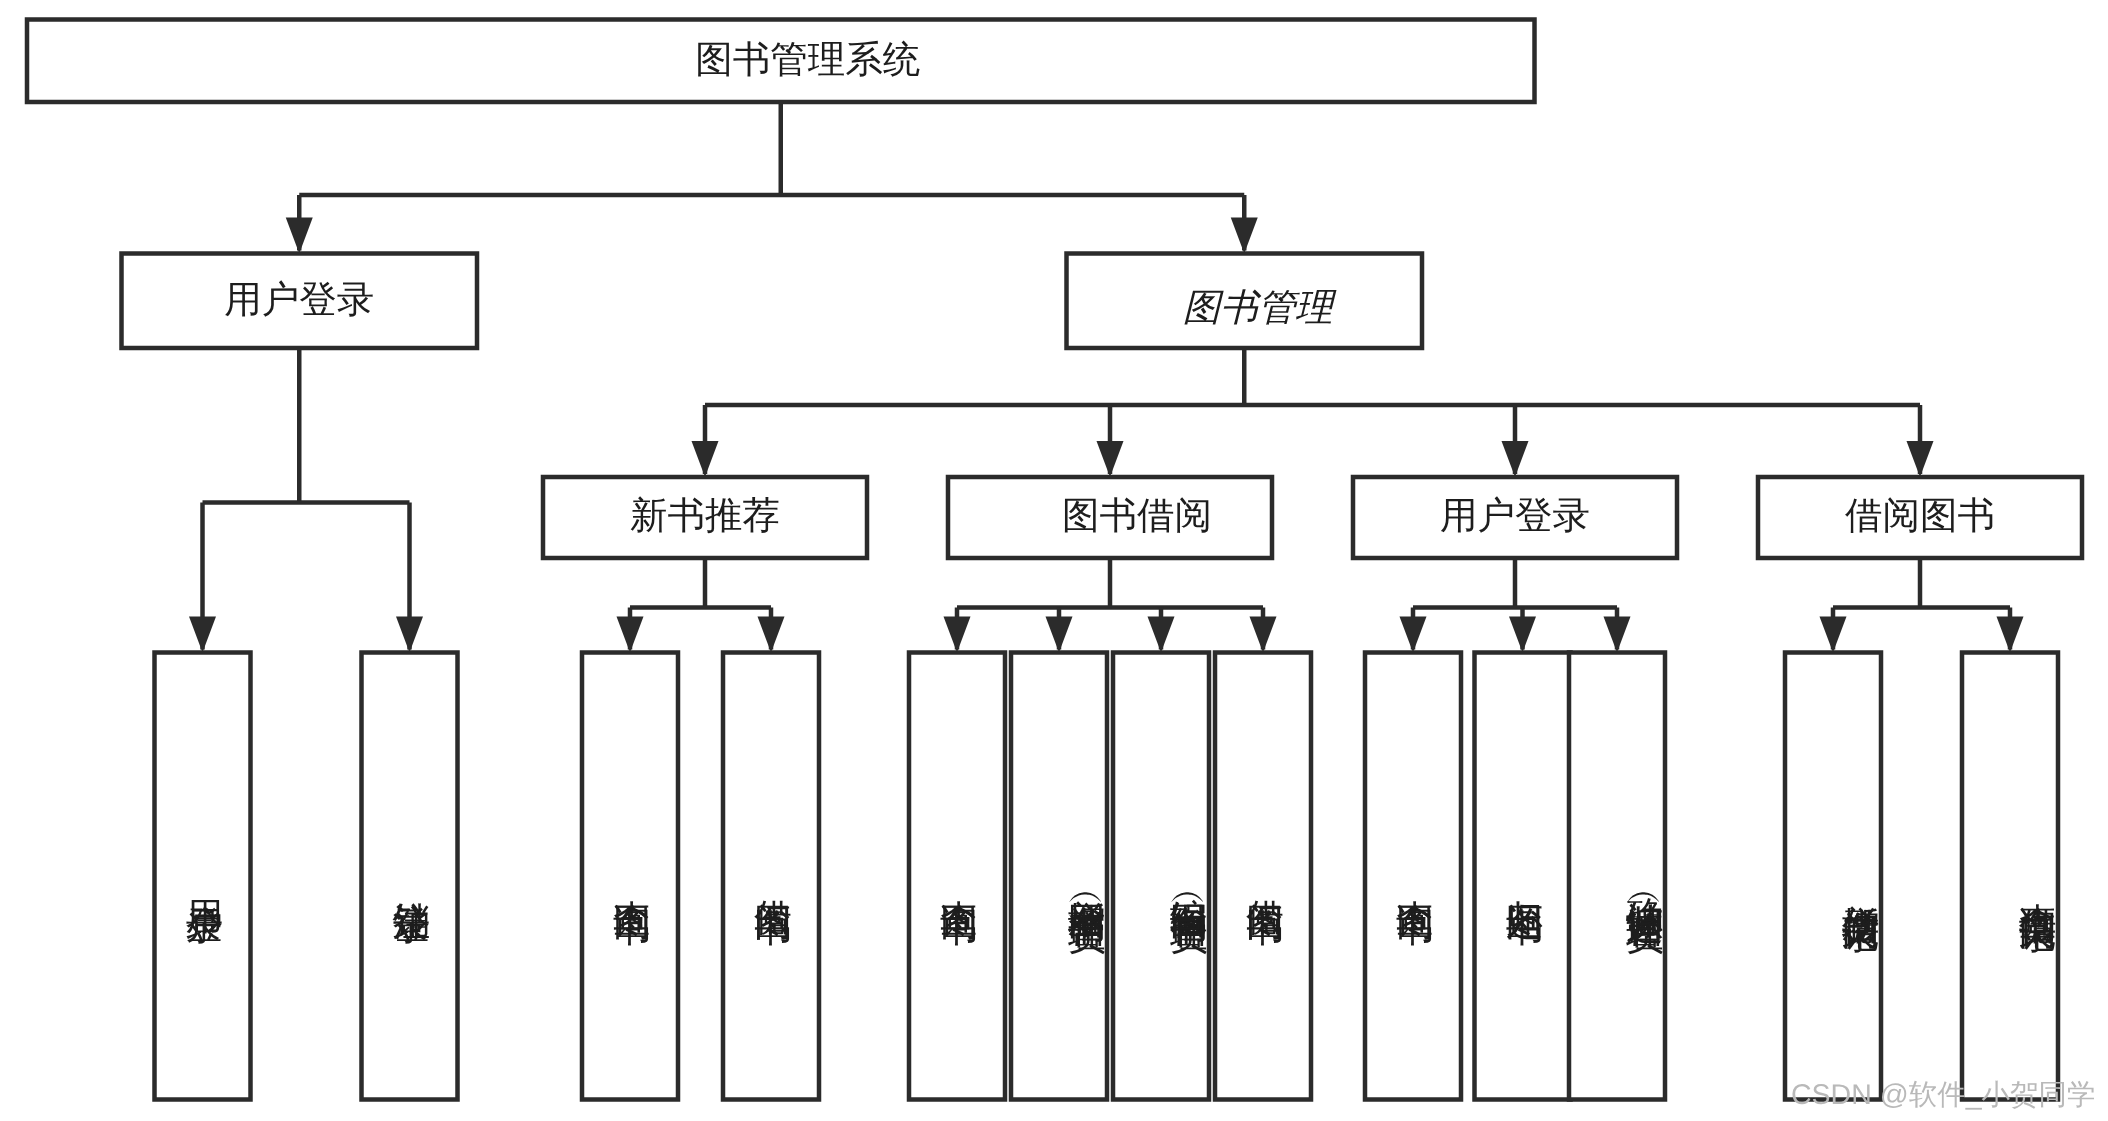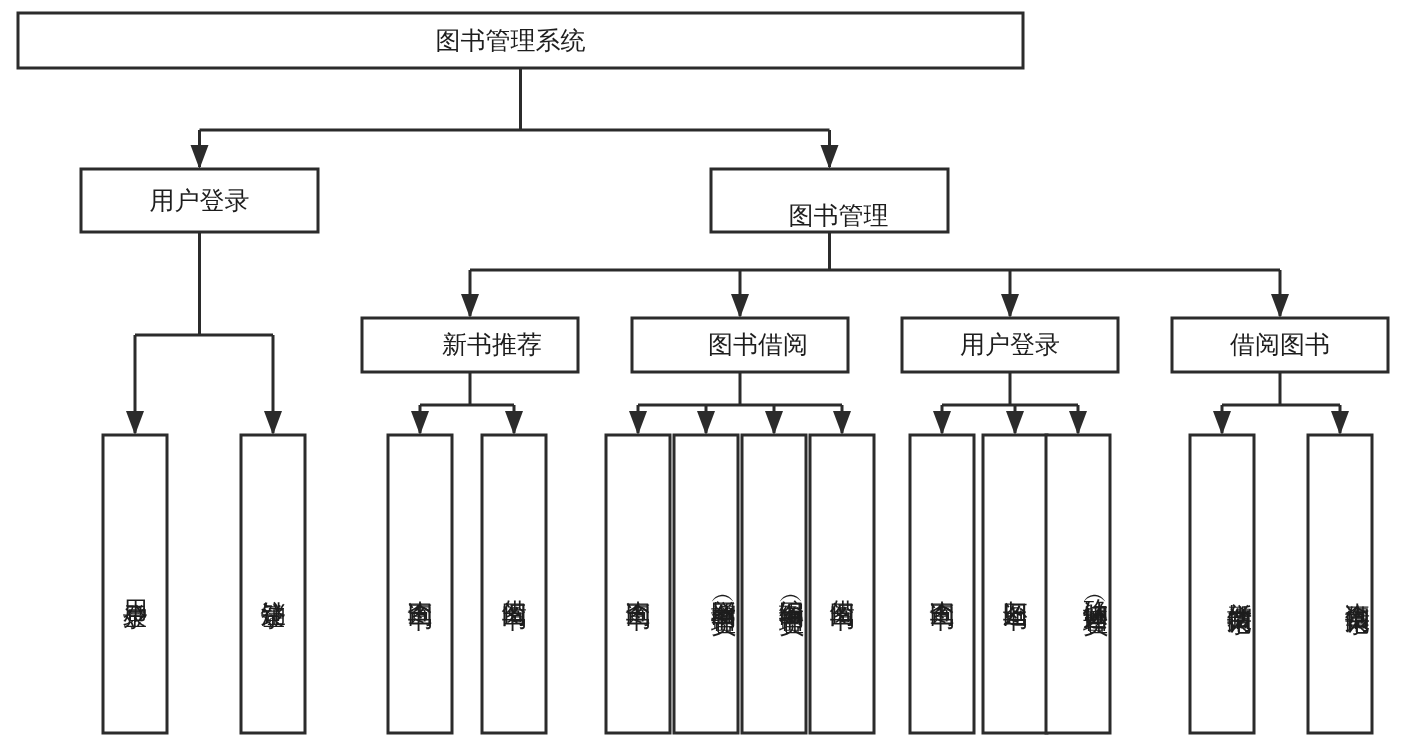--- a/index.html
+++ b/index.html
@@ -162,7 +162,7 @@
   </svg>
 
   <div id="labels-layer">
-      <div class="node-label horizontal" style="left: 8px; top: 13px; width: 1005px; height: 55px;">图书管理系统</div>
+      <div class="node-label horizontal" style="left: 36px; top: 13px; width: 1005px; height: 55px;">图书管理系统</div>
       <div class="node-label horizontal" style="left: 81px; top: 169px; width: 237px; height: 63px;">用户登录</div>
       <div class="node-label horizontal" style="left: 711px; top: 184px; width: 255px; height: 63px;">图书管理</div>
       <div class="node-label horizontal" style="left: 362px; top: 318px; width: 216px; height: 54px; margin-left: 22px;">新书推荐</div>

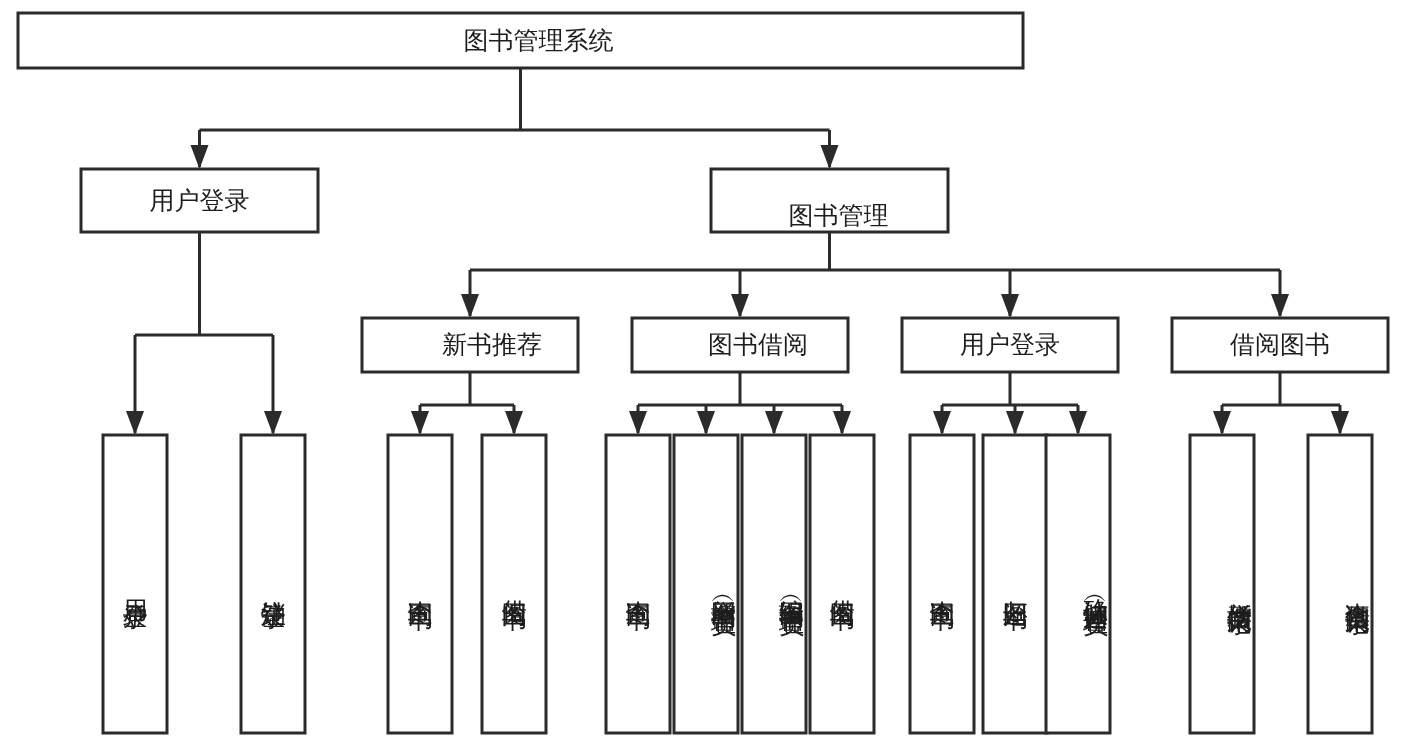--- a/index.html
+++ b/index.html
@@ -164,7 +164,7 @@
   <div id="labels-layer">
       <div class="node-label horizontal" style="left: 36px; top: 13px; width: 1005px; height: 55px;">图书管理系统</div>
       <div class="node-label horizontal" style="left: 81px; top: 169px; width: 237px; height: 63px;">用户登录</div>
-      <div class="node-label horizontal" style="left: 711px; top: 184px; width: 255px; height: 63px;">图书管理</div>
+      <div class="node-label horizontal" style="left: 711px; top: 174px; width: 255px; height: 63px; font-style: italic;">图书管理</div>
       <div class="node-label horizontal" style="left: 362px; top: 318px; width: 216px; height: 54px; margin-left: 22px;">新书推荐</div>
       <div class="node-label horizontal" style="left: 632px; top: 318px; width: 252px; height: 54px;">图书借阅</div>
       <div class="node-label horizontal" style="left: 902px; top: 318px; width: 216px; height: 54px;">用户登录</div>

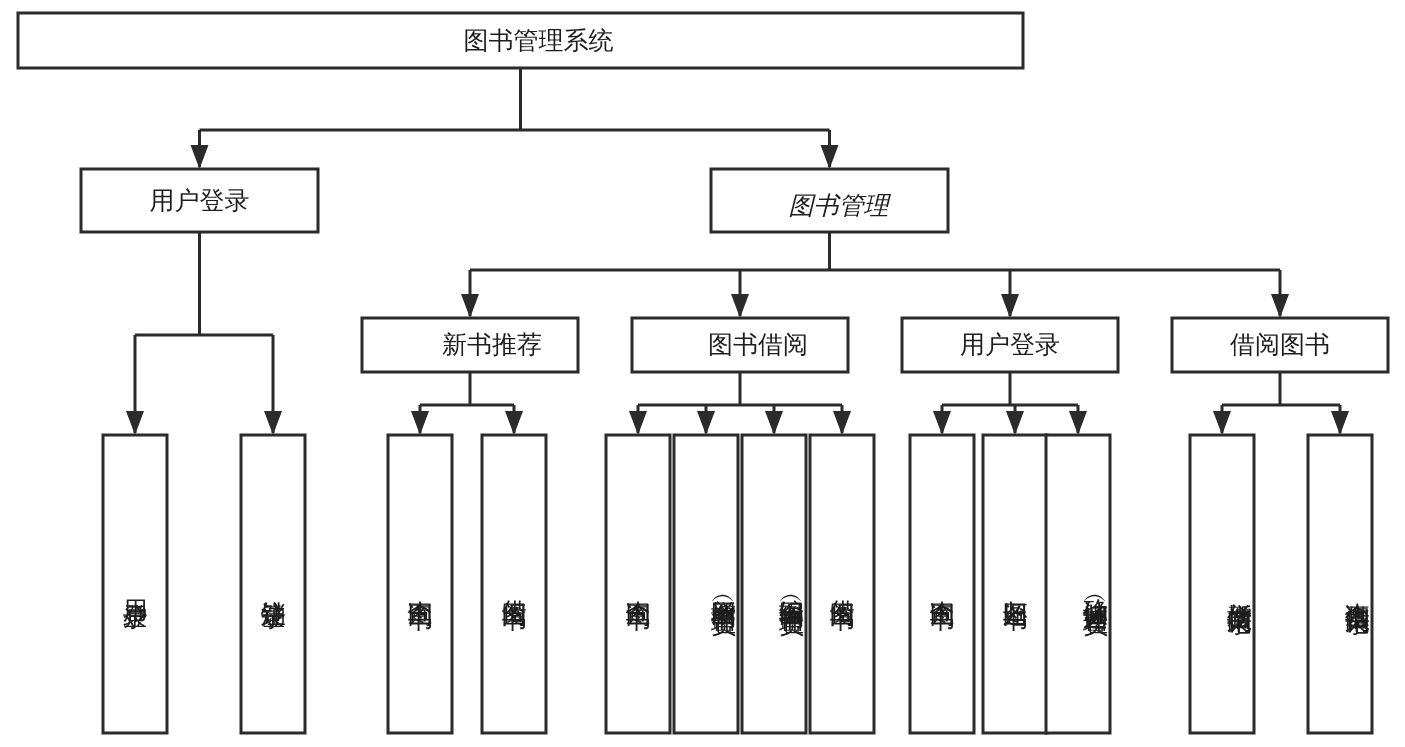--- a/index.html
+++ b/index.html
@@ -165,7 +165,7 @@
       <div class="node-label horizontal" style="left: 36px; top: 13px; width: 1005px; height: 55px;">图书管理系统</div>
       <div class="node-label horizontal" style="left: 81px; top: 169px; width: 237px; height: 63px;">用户登录</div>
       <div class="node-label horizontal" style="left: 711px; top: 174px; width: 255px; height: 63px; font-style: italic;">图书管理</div>
-      <div class="node-label horizontal" style="left: 362px; top: 318px; width: 216px; height: 54px; margin-left: 22px;">新书推荐</div>
+      <div class="node-label horizontal" style="left: 362px; top: 318px; width: 216px; height: 54px;">新书推荐</div>
       <div class="node-label horizontal" style="left: 632px; top: 318px; width: 252px; height: 54px;">图书借阅</div>
       <div class="node-label horizontal" style="left: 902px; top: 318px; width: 216px; height: 54px;">用户登录</div>
       <div class="node-label horizontal" style="left: 1172px; top: 318px; width: 216px; height: 54px;">借阅图书</div>

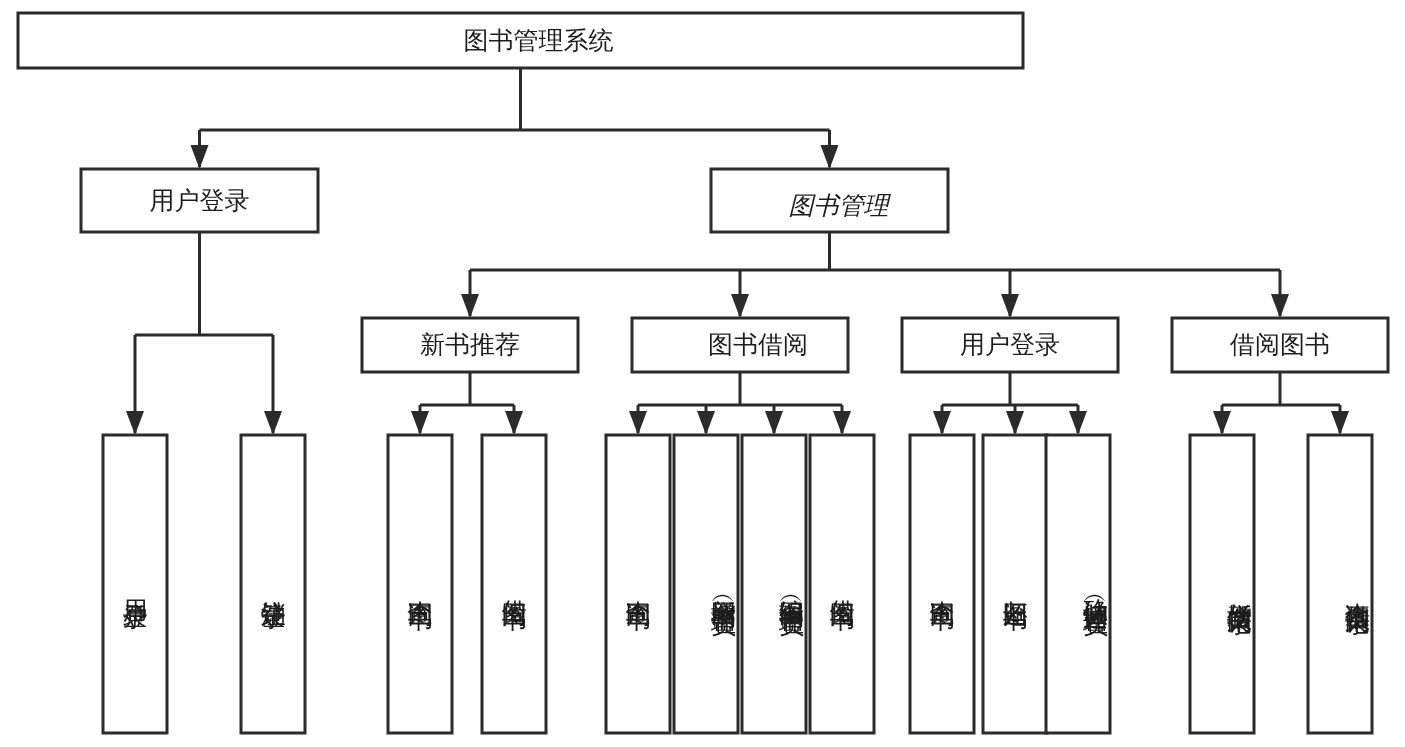--- a/index.html
+++ b/index.html
@@ -184,6 +184,7 @@
       <div class="node-label vertical" style="left: 1308px; top: 435px; width: 64px; height: 298px;">查询借阅记录</div>
     </div>
 
+  <div class="watermark">CSDN @软件_小贺同学</div>
 
 </div>
 

